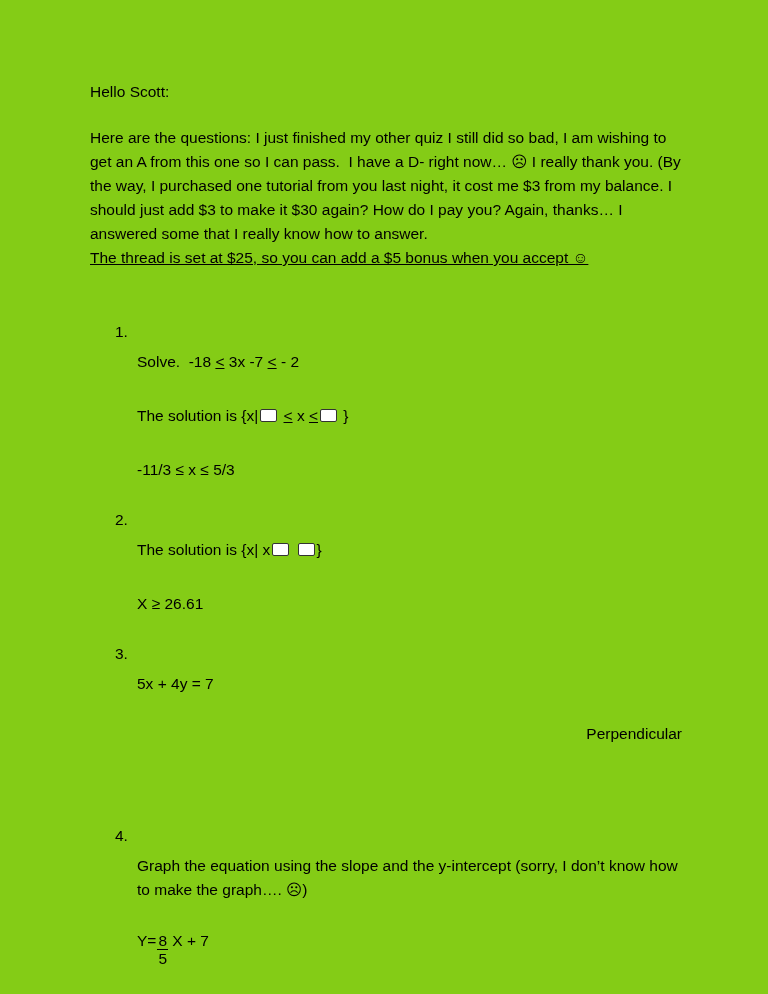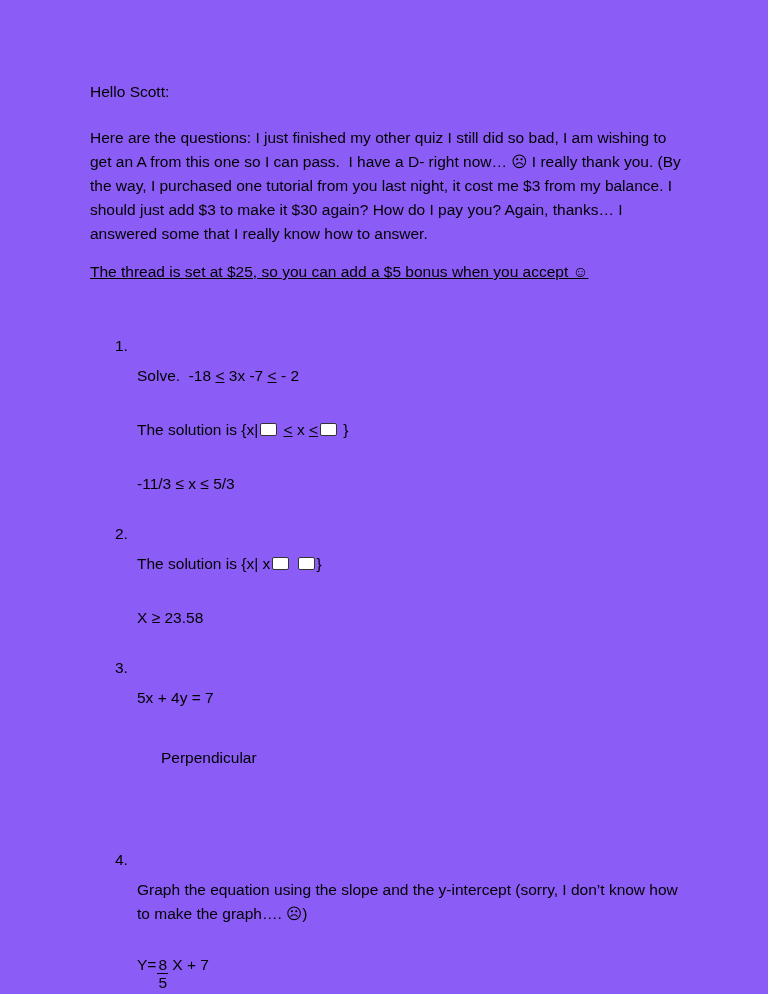--- a/index.html
+++ b/index.html
@@ -5,7 +5,7 @@
   * { box-sizing: border-box; }
   html, body { margin: 0; padding: 0; background: #ffffff; }
   .page {
-    width: 768px; height: 994px; background: #8b5cf6; color: #000000;
+    width: 768px; height: 994px; background: #84cc16; color: #000000;
     font-family: "Liberation Sans", sans-serif;
     font-size: 15.5px; line-height: 24px; overflow: hidden;
   }

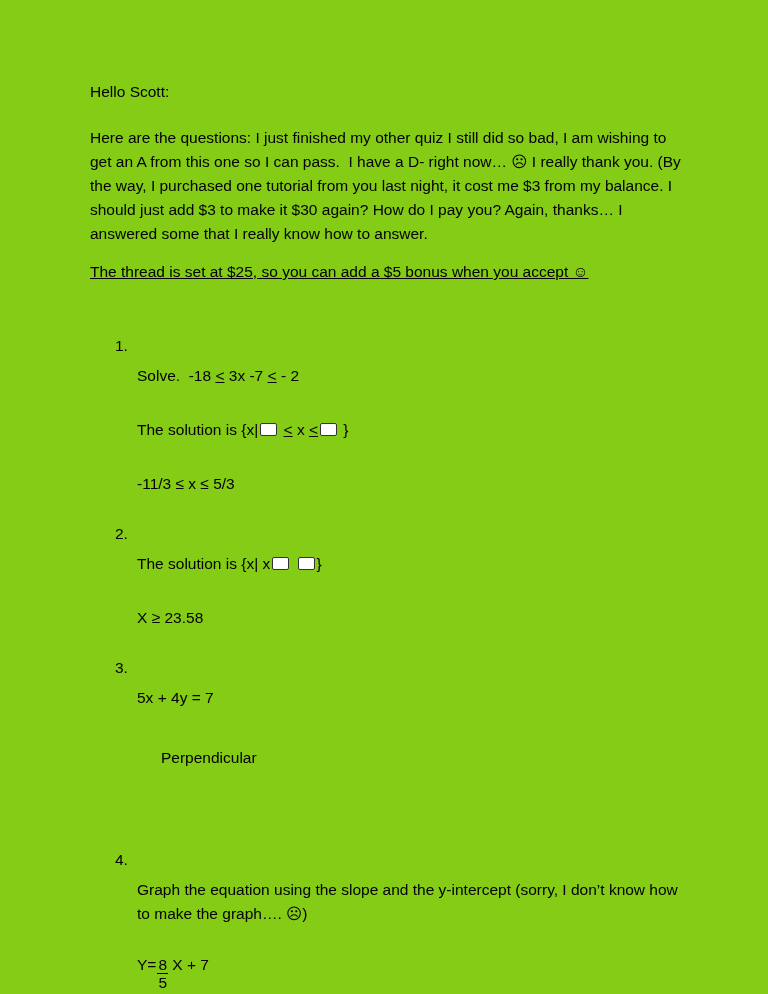--- a/index.html
+++ b/index.html
@@ -12,7 +12,7 @@
   .content { padding: 80px 86px 0 90px; }
   p { margin: 0; white-space: pre-wrap; }
   .greeting { margin-bottom: 22px; }
-  .intro { margin-bottom: 14px; }
+  .intro { }
   .thread-note { font-weight: normal; text-decoration: underline; }
   .questions { margin-top: 50px; padding-left: 25px; }
   .question { display: flex; }

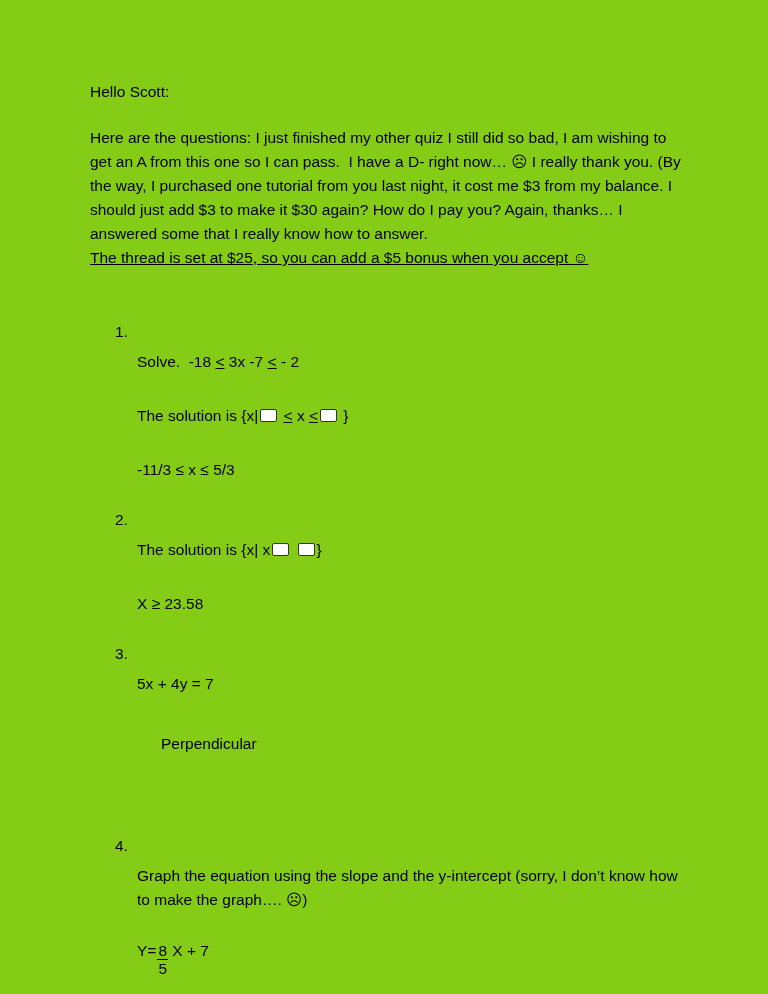--- a/index.html
+++ b/index.html
@@ -51,7 +51,7 @@
           <span class="q-num">2.</span>
           <div class="q-body">
             <div class="q-line"><span>The solution is {x| x</span><span class="answer-box"></span><span> </span><span class="answer-box"></span><span>}</span></div>
-            <div class="q-line"><span>X ≥ 23.58</span></div>
+            <div class="q-line"><span>X ≥ 26.61</span></div>
           </div>
         </div>
         <div class="question" style="margin-top: 26px;">

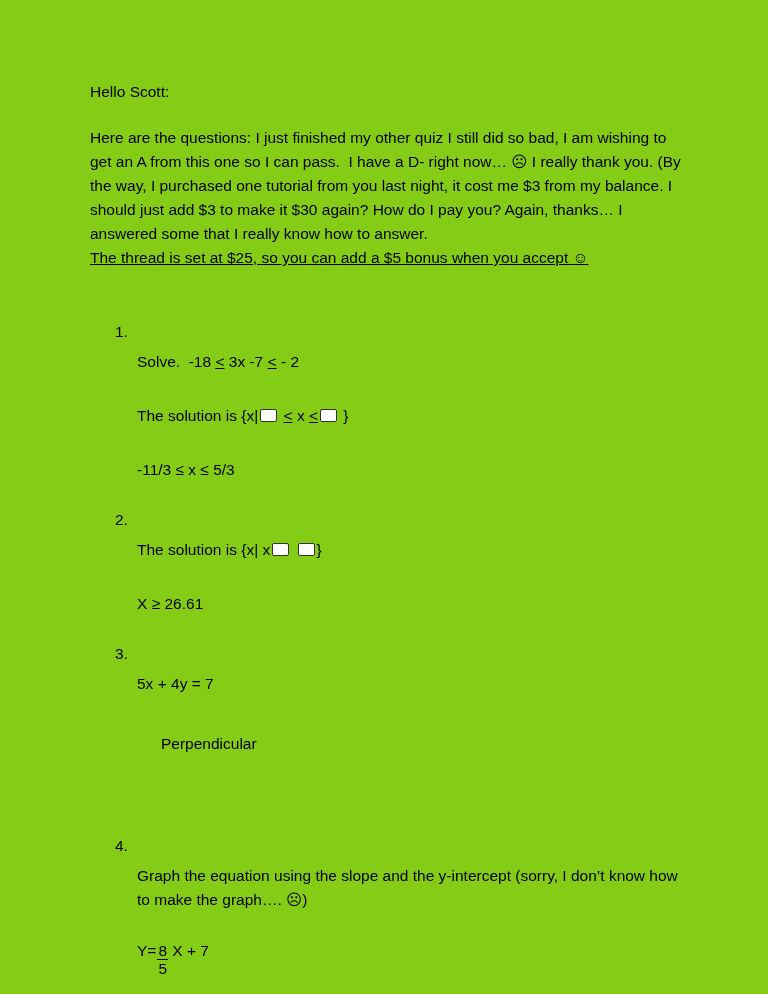--- a/index.html
+++ b/index.html
@@ -58,7 +58,7 @@
           <span class="q-num">3.</span>
           <div class="q-body">
             <div class="q-line"><span>5x + 4y = 7</span></div>
-            <div class="q-line indent" style="margin-top: 36px;"><span>Perpendicular</span></div>
+            <div class="q-line indent" style="margin-top: 26px; text-align: right;"><span>Perpendicular</span></div>
           </div>
         </div>
         <div class="question" style="margin-top: 78px;">

